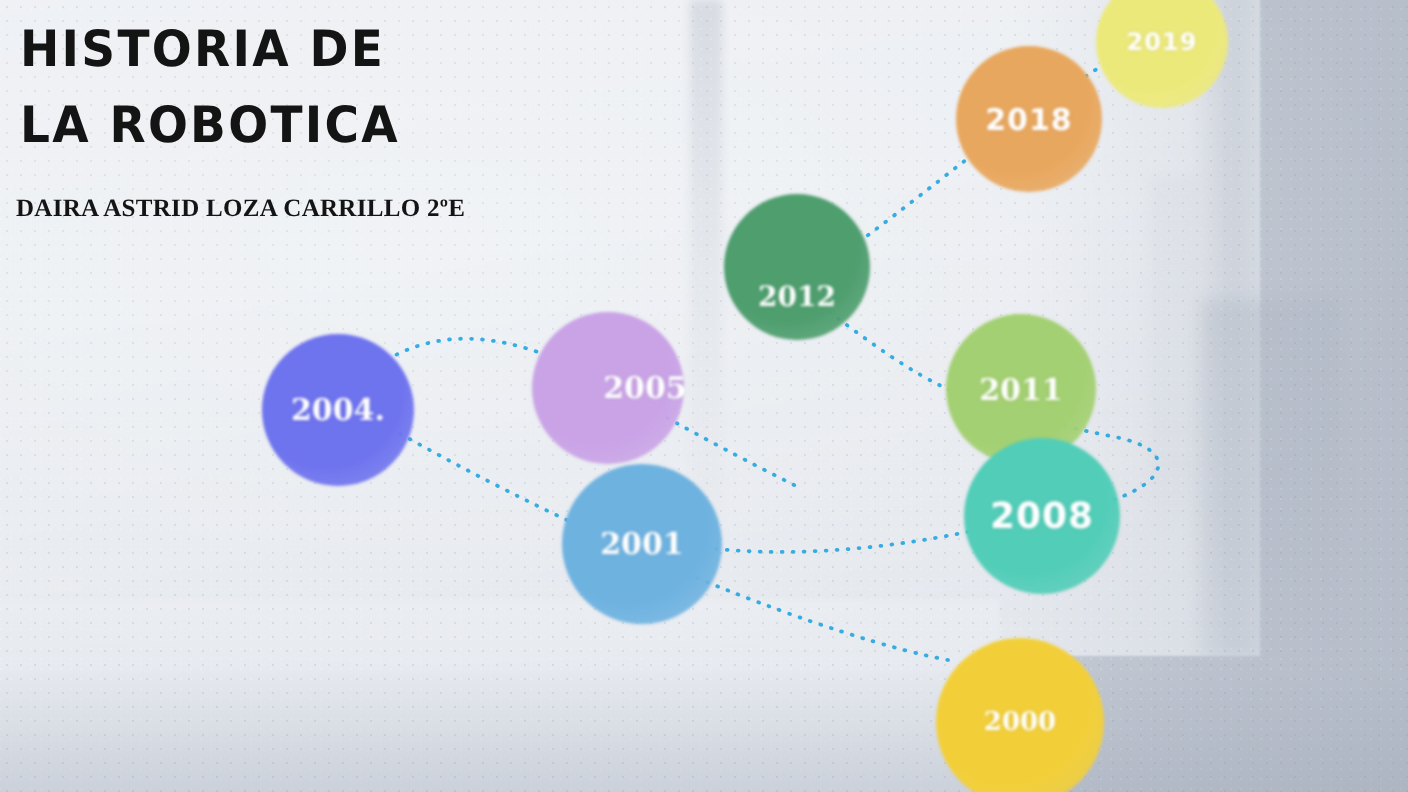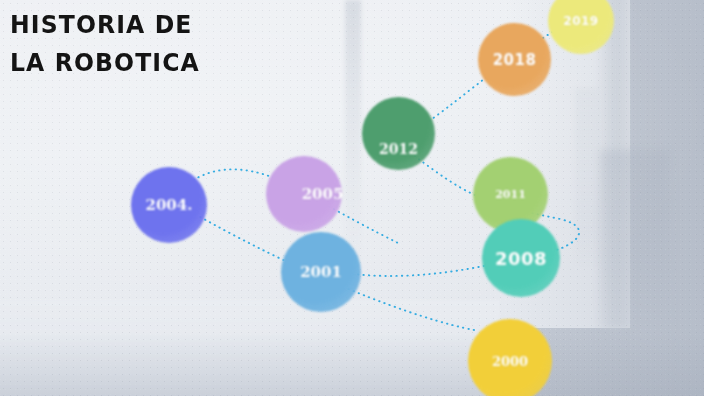--- a/index.html
+++ b/index.html
@@ -157,6 +157,7 @@
     <div>LA ROBOTICA</div>
   </div>
 
+  <div class="subtitle">DAIRA ASTRID LOZA CARRILLO 2ºE</div>
 
   <div id="nodes">
       <div class="node serif" style="left: 131px; top: 167px; width: 76px; height: 76px; background: radial-gradient(circle at 42% 38%, rgb(110, 115, 238) 0%, rgb(110, 115, 238) 58%, rgba(110, 115, 238, 0.88) 78%, rgba(110, 115, 238, 0.333) 93%, rgba(110, 115, 238, 0) 100%);">

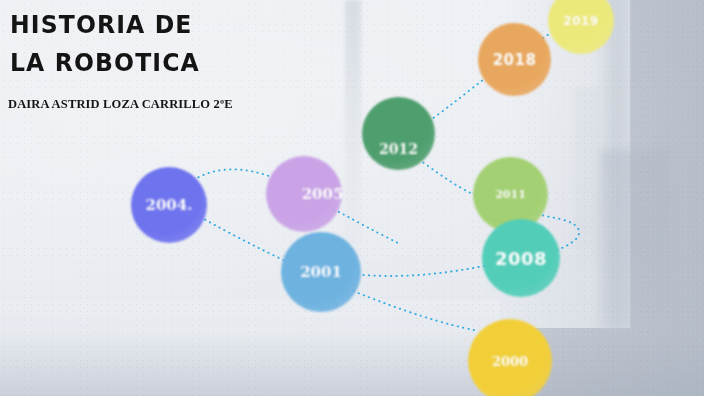--- a/index.html
+++ b/index.html
@@ -179,7 +179,7 @@
         <span class="lbl" style="font-size: 12px;">2019</span>
       </div>
       <div class="node serif" style="left: 473px; top: 157px; width: 75px; height: 75px; background: radial-gradient(circle at 42% 38%, rgb(163, 208, 114) 0%, rgb(163, 208, 114) 58%, rgba(163, 208, 114, 0.88) 78%, rgba(163, 208, 114, 0.333) 93%, rgba(163, 208, 114, 0) 100%);">
-        <span class="lbl" style="font-size: 11px;">2011</span>
+        <span class="lbl" style="font-size: 15px;">2011</span>
       </div>
       <div class="node round" style="left: 482px; top: 219px; width: 78px; height: 78px; background: radial-gradient(circle at 42% 38%, rgb(82, 205, 184) 0%, rgb(82, 205, 184) 58%, rgba(82, 205, 184, 0.88) 78%, rgba(82, 205, 184, 0.333) 93%, rgba(82, 205, 184, 0) 100%);">
         <span class="lbl" style="font-size: 18px;">2008</span>

